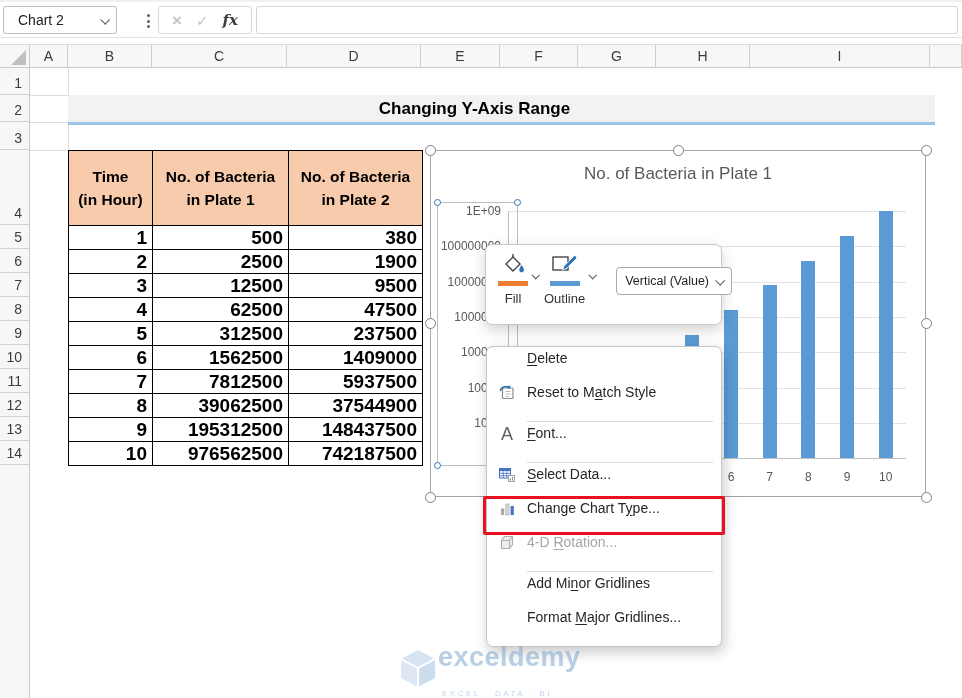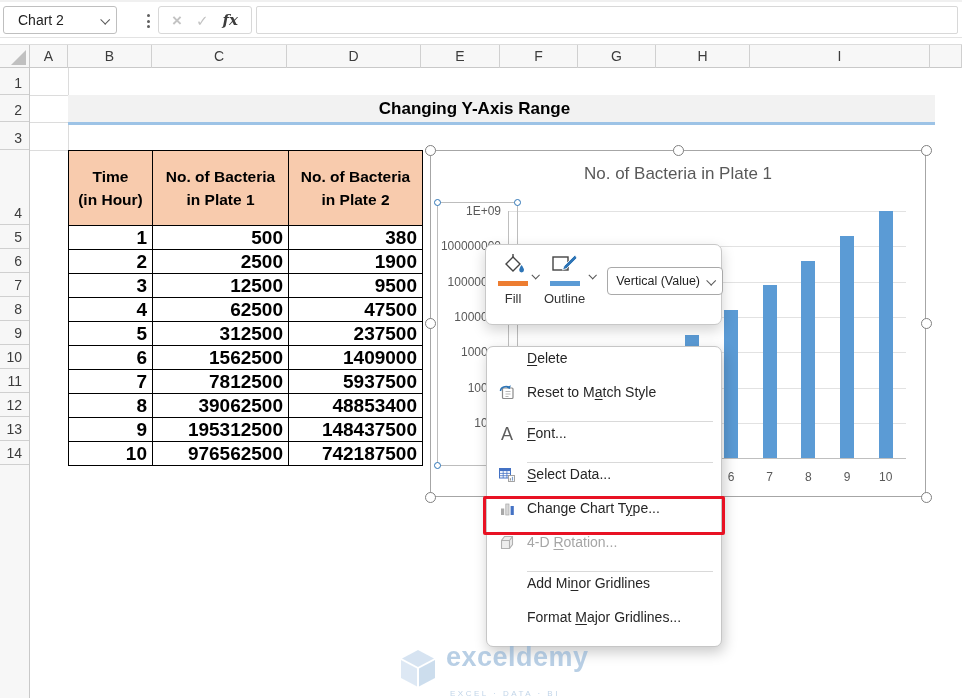--- a/index.html
+++ b/index.html
@@ -68,7 +68,7 @@
   .tbtn .tlab { font-size:13px; color:#333; margin-top:5px; }
   .tchev { margin:12px 6px 0 4px; }
   .tchev .chev { border-color:#555; width:6px; height:6px; }
-  .axisselect { margin-left:6px; margin-top:14px; height:28px; border:1px solid #a9a9a9; border-radius:4px; background:#fff; display:flex; align-items:center; gap:7px; padding:0 8px; font-size:12.5px; color:#1f1f1f; cursor:pointer; white-space:nowrap; }
+  .axisselect { margin-left:15px; margin-top:14px; height:28px; border:1px solid #a9a9a9; border-radius:4px; background:#fff; display:flex; align-items:center; gap:7px; padding:0 8px; font-size:12.5px; color:#1f1f1f; cursor:pointer; white-space:nowrap; }
 
   
   .ctxmenu { position:absolute; left:486px; top:346px; width:236px; background:#fff; border:1px solid #c6c6c6; border-radius:7px; box-shadow:2px 5px 14px rgba(0,0,0,.22); z-index:30; padding:3px 0; }

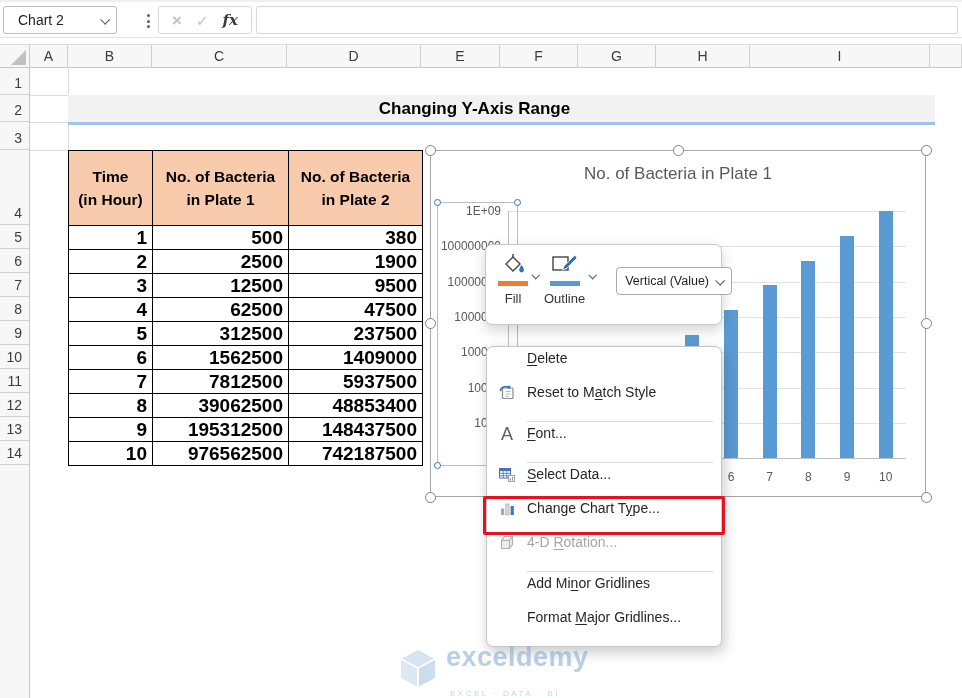--- a/index.html
+++ b/index.html
@@ -212,7 +212,7 @@
         <tr>
           <td>8</td>
           <td>39062500</td>
-          <td>48853400</td>
+          <td>37544900</td>
         </tr>
         <tr>
           <td>9</td>

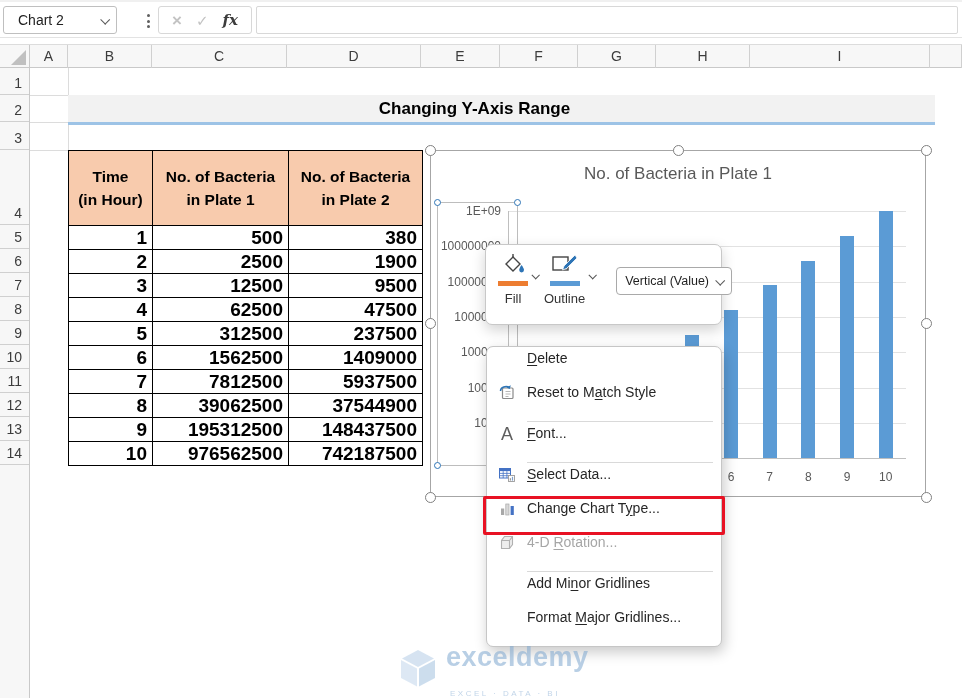--- a/index.html
+++ b/index.html
@@ -83,7 +83,7 @@
   .redbox { position:absolute; left:483px; top:496px; width:242px; height:39px; border:3px solid #e81123; border-radius:2px; z-index:40; pointer-events:none; }
 
   
-  .watermark { position:absolute; left:398px; top:644px; display:flex; align-items:center; gap:8px; z-index:50; opacity:.55; pointer-events:none; }
+  .watermark { position:absolute; left:398px; top:644px; display:flex; align-items:center; gap:0; z-index:50; opacity:.55; pointer-events:none; }
   .wmtext { display:flex; flex-direction:column; }
   .wmbrand { font-size:27px; font-weight:bold; color:#7fa8d0; line-height:1; letter-spacing:.5px; }
   .wmtag { font-size:8px; color:#8fb2d6; letter-spacing:2.5px; margin-top:18px; padding-left:4px; }

